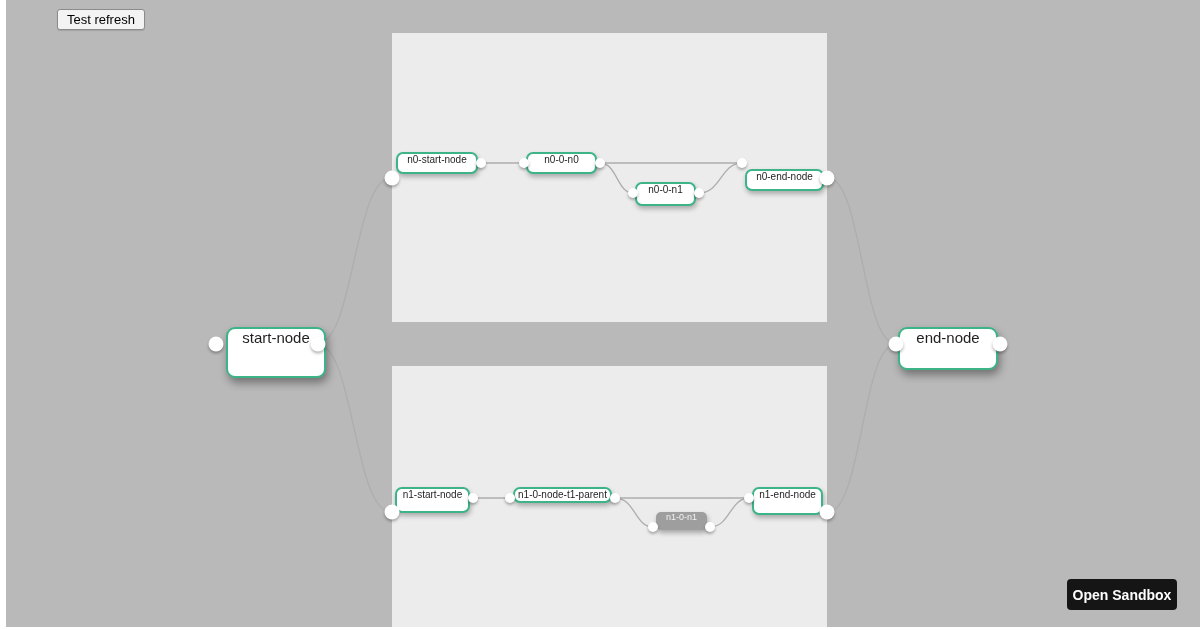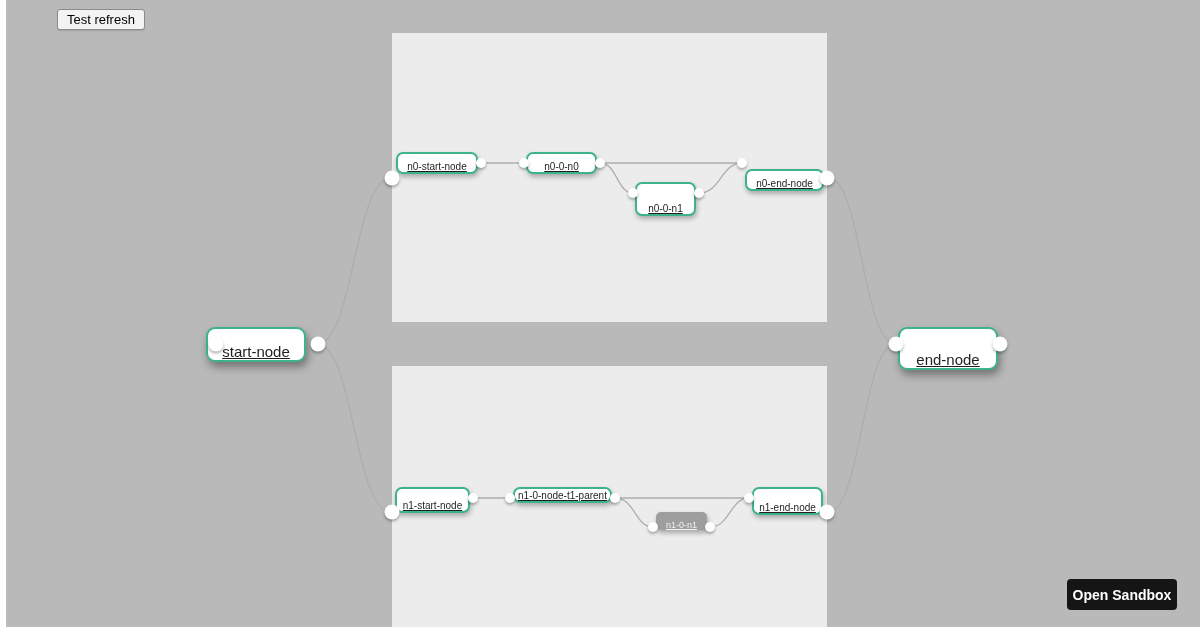--- a/index.html
+++ b/index.html
@@ -18,8 +18,8 @@
   .edges path{fill:none;stroke:var(--edge);stroke-width:1.3px;pointer-events:stroke;}
 
   .node{position:absolute;background:#ffffff;border:2px solid var(--accent);
-    display:flex;align-items:flex-end;justify-content:center;z-index:3;
-    color:#1f1f1f;text-decoration:underline;}
+    display:flex;align-items:flex-start;justify-content:center;z-index:3;
+    color:#1f1f1f;}
   .node.large{border-radius:9px;font-size:15px;
     box-shadow:2px 5px 9px rgba(0,0,0,0.38);}
   .node.small{border-radius:7px;font-size:10px;

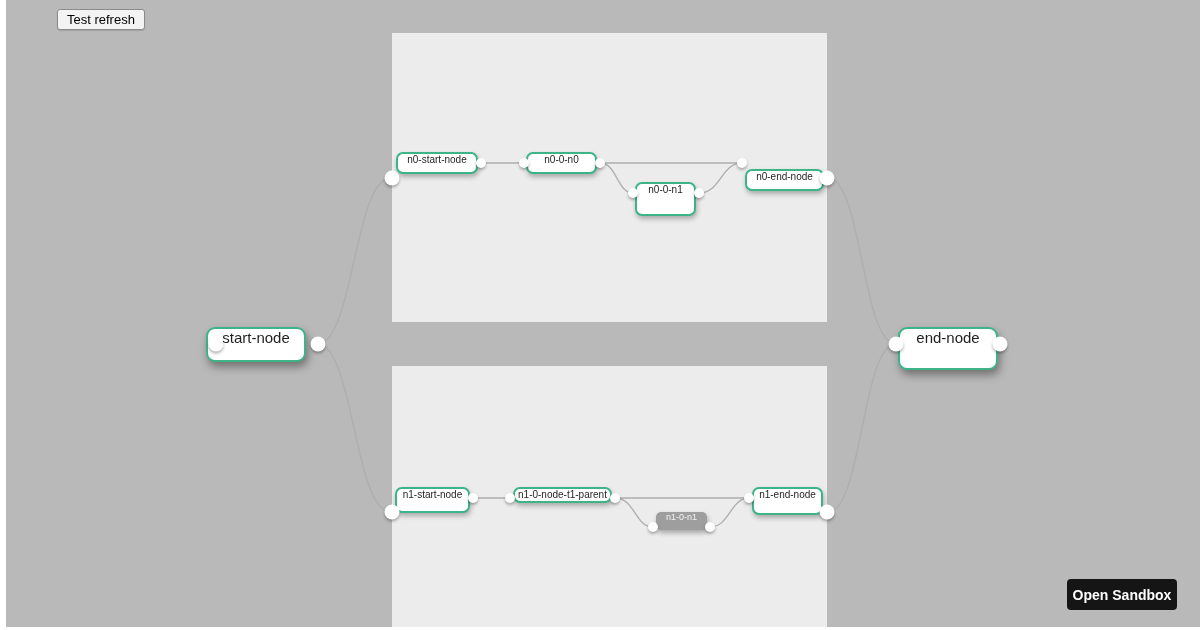--- a/index.html
+++ b/index.html
@@ -82,7 +82,7 @@
     <div class="node small" style="left:520px;top:152px;width:71px;height:22px">
       <span>n0-0-n0</span>
     </div>
-    <div class="node small" style="left:629px;top:182px;width:61px;height:34px">
+    <div class="node small" style="left:629px;top:182px;width:61px;height:24px">
       <span>n0-0-n1</span>
     </div>
     <div class="node small" style="left:739px;top:169px;width:79px;height:22px">

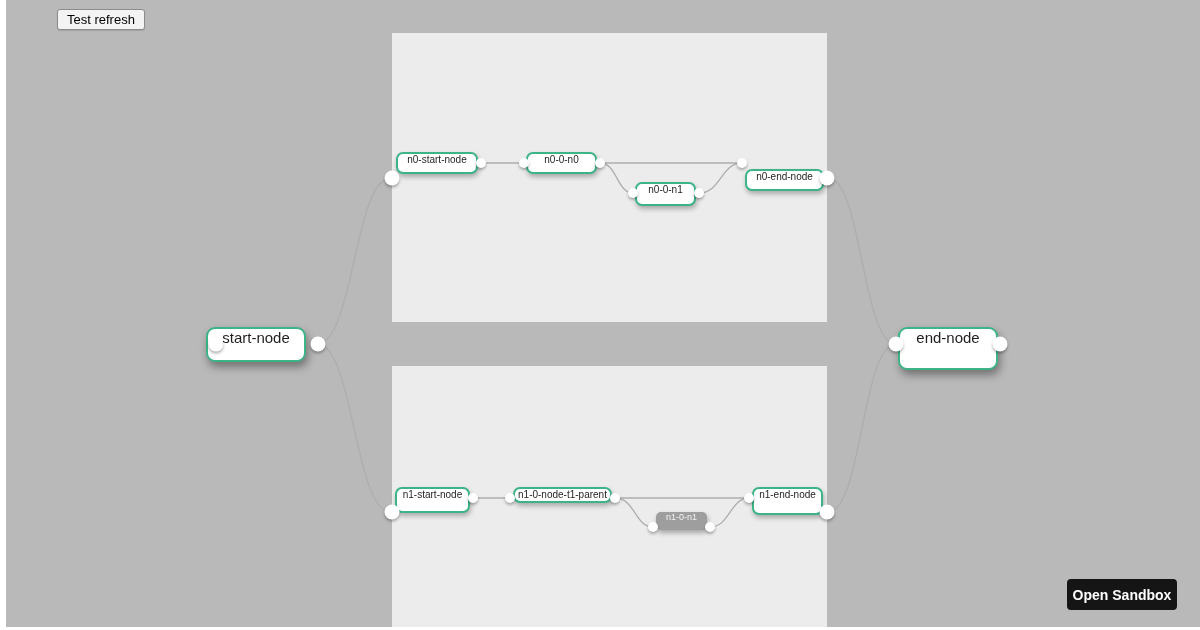--- a/index.html
+++ b/index.html
@@ -69,7 +69,7 @@
       <path d="M704,527 C724,527 724,498 743,498"></path>
     </svg>
 
-    <div class="node large" style="left:200px;top:327px;width:100px;height:35px">
+    <div class="node large" style="left:220px;top:327px;width:100px;height:51px">
       <span>start-node</span>
     </div>
     <div class="node large" style="left:892px;top:327px;width:100px;height:43px">

